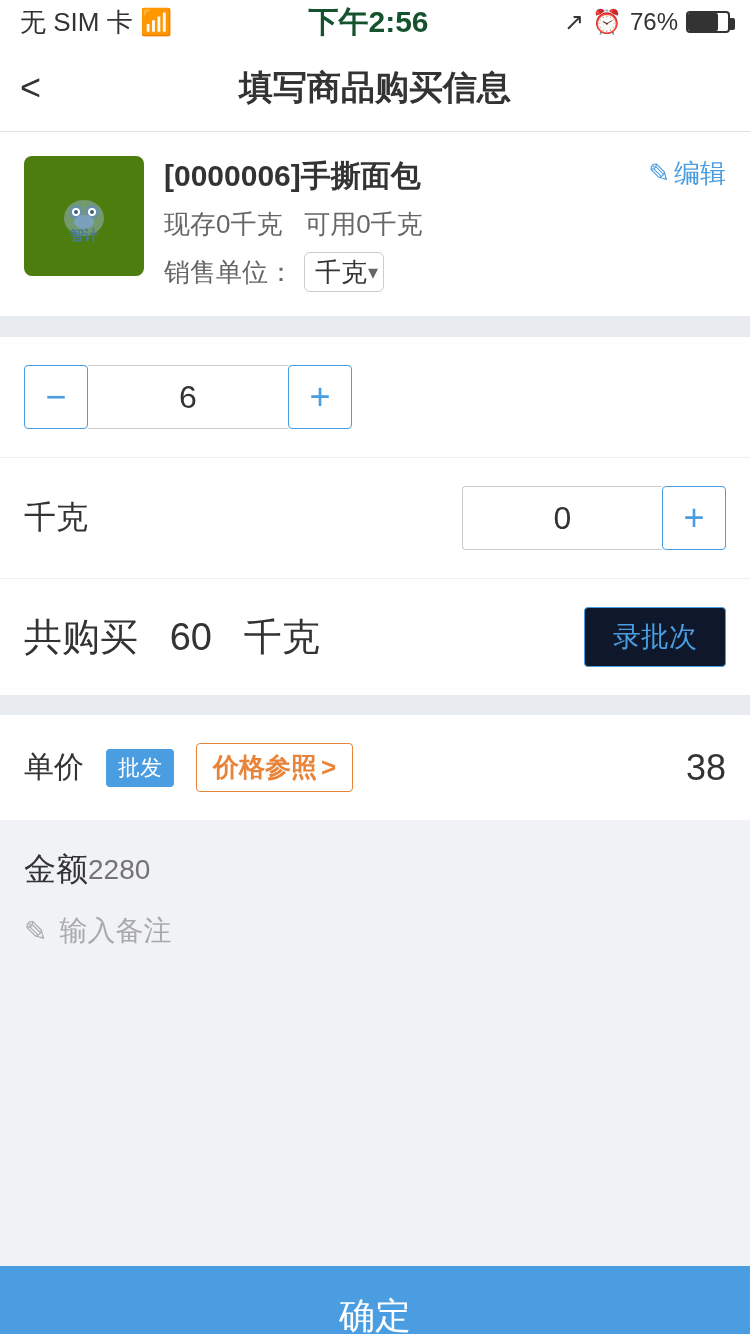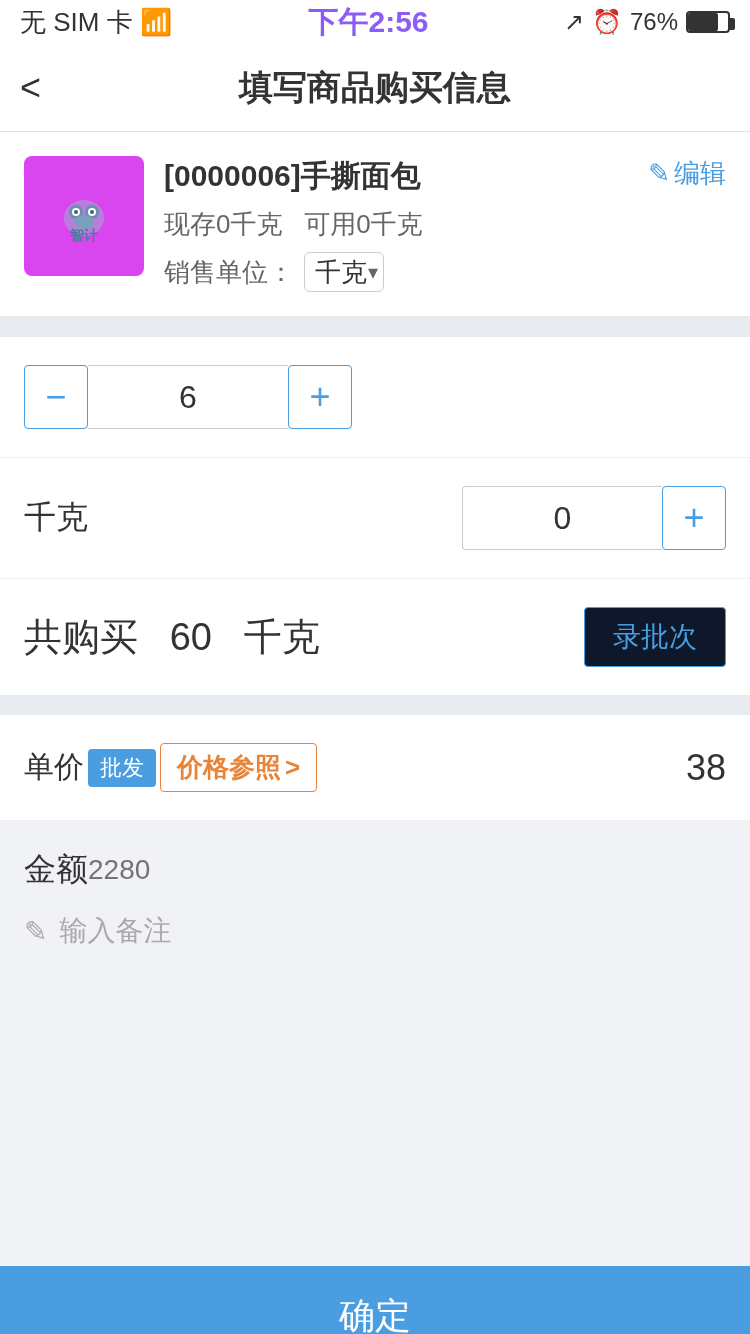--- a/index.html
+++ b/index.html
@@ -25,7 +25,7 @@
       font-weight: 500;
     }
     .status-left { font-size: 26px; color: #333; display: flex; align-items: center; gap: 8px; }
-    .status-center { font-size: 30px; font-weight: 600; color: #8b5cf6; }
+    .status-center { font-size: 30px; font-weight: 600; color: #14532d; }
     .status-right { display: flex; align-items: center; gap: 8px; font-size: 24px; color: #333; }
     .battery-icon { width: 44px; height: 22px; border: 2px solid #333; border-radius: 4px; position: relative; display: inline-block; }
     .battery-icon::after { content: ''; position: absolute; right: -7px; top: 5px; width: 5px; height: 12px; background: #333; border-radius: 0 2px 2px 0; }

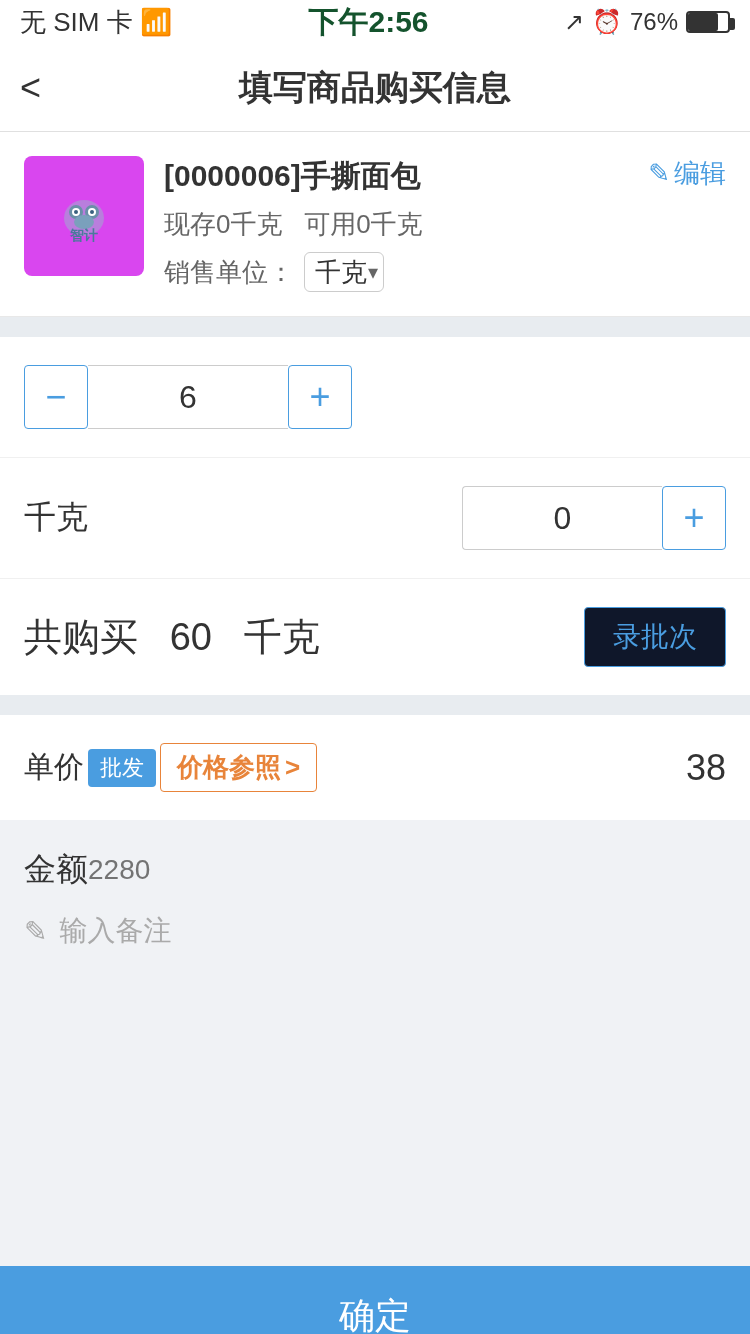--- a/index.html
+++ b/index.html
@@ -66,7 +66,7 @@
     .product-image {
       width: 120px;
       height: 120px;
-      background: #d946ef;
+      background: #4d7c0f;
       border-radius: 8px;
       display: flex;
       align-items: center;

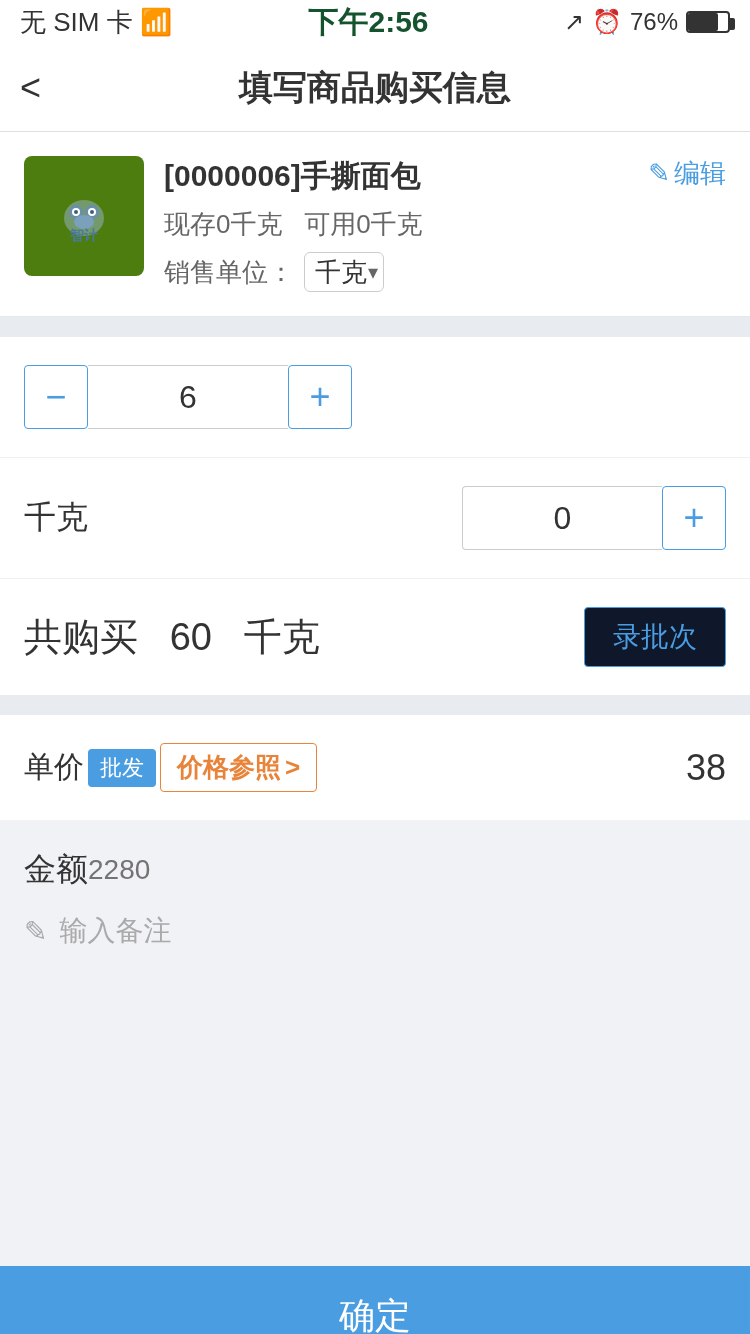--- a/index.html
+++ b/index.html
@@ -204,7 +204,7 @@
     .price-left {
       display: flex;
       align-items: center;
-      gap: 4px;
+      gap: 22px;
     }
     .price-label { font-size: 30px; color: #333; }
     .price-tag {

